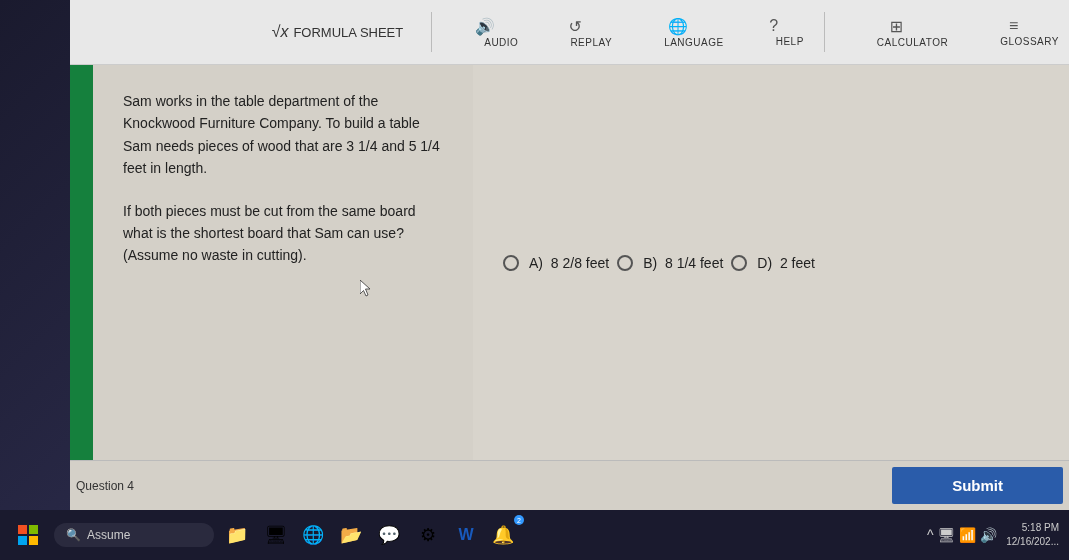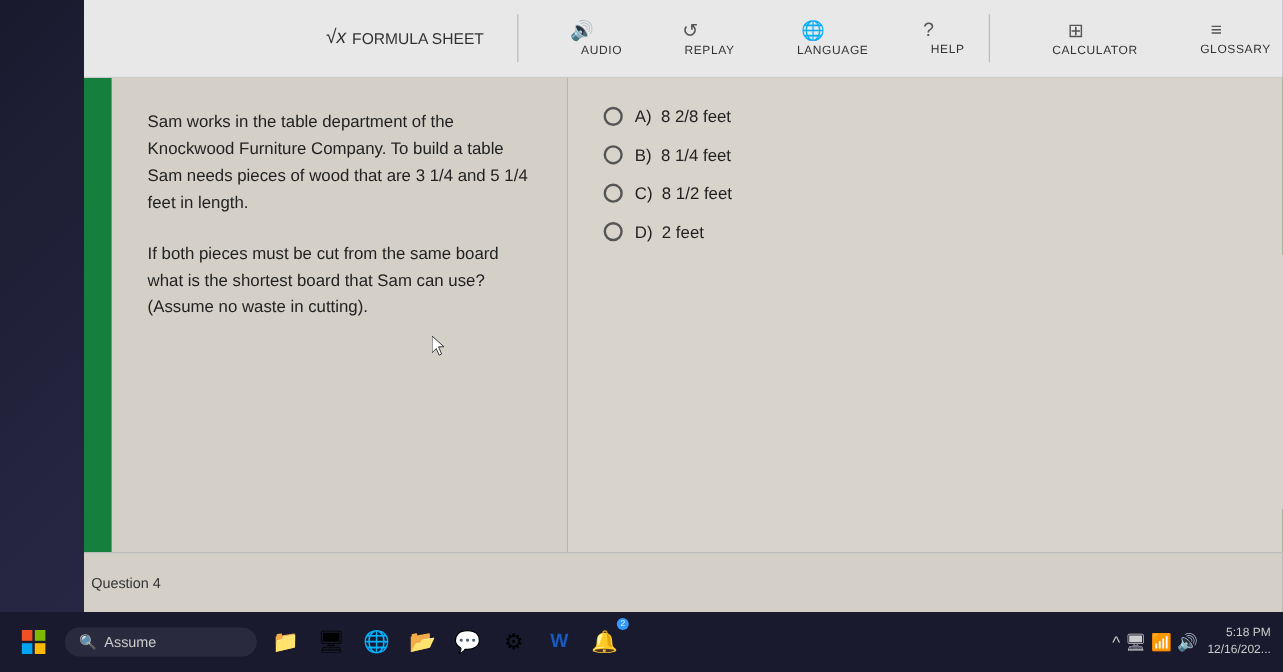--- a/index.html
+++ b/index.html
@@ -115,7 +115,7 @@
       background: #d8d4cc;
       padding: 20px 30px;
       display: flex;
-      flex-direction: column;
+      flex-direction: row;
       justify-content: flex-start;
       gap: 8px;
     }

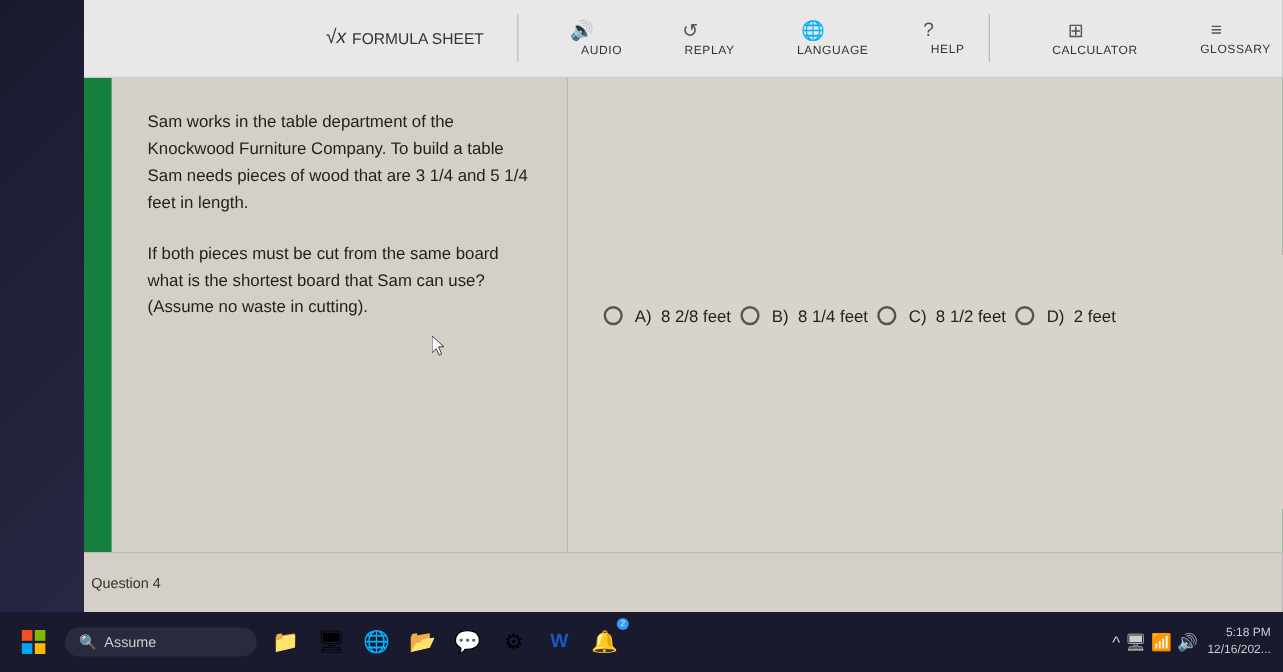--- a/index.html
+++ b/index.html
@@ -353,10 +353,6 @@
         <span>B)&nbsp; 8 1/4 feet</span>
       </div>
 
-      <div class="answer-choice">
-        <span class="radio-circle"></span>
-        <span>C)&nbsp; 8 1/2 feet</span>
-      </div>
 
       <div class="answer-choice">
         <span class="radio-circle"></span>

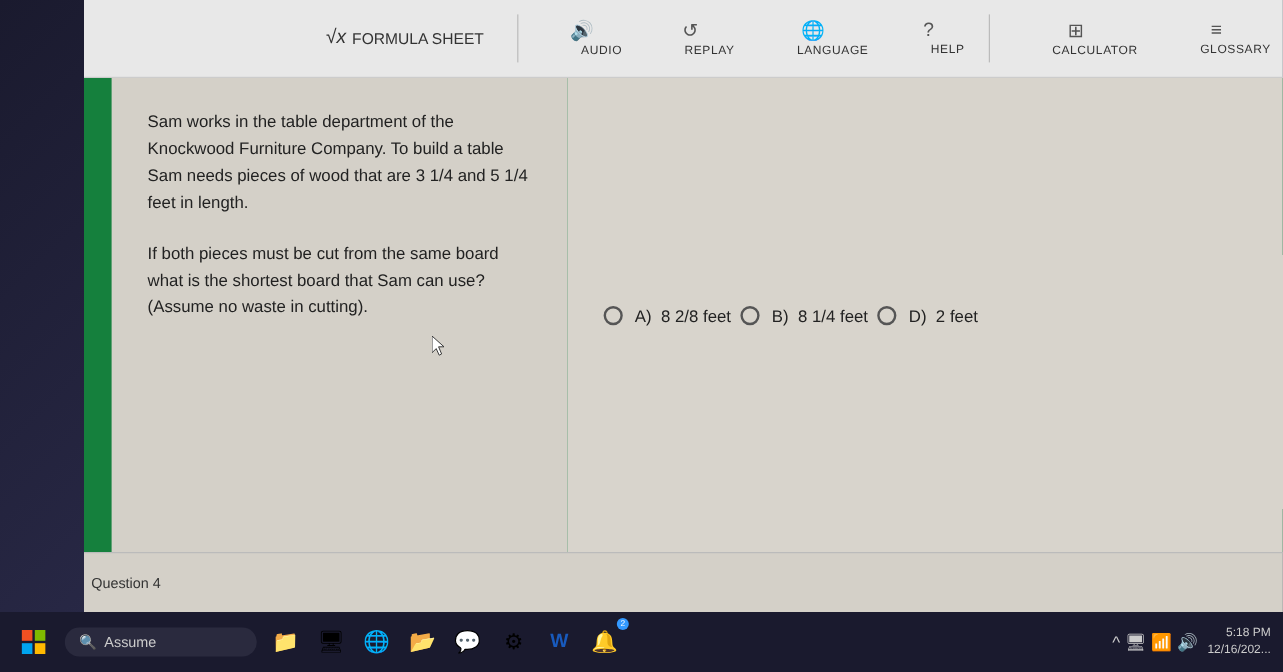--- a/index.html
+++ b/index.html
@@ -364,6 +364,7 @@
 
   <div class="bottom-bar">
     <span class="question-label">Question 4</span>
+    <button class="submit-btn">Submit</button>
   </div>
 
 </div>

